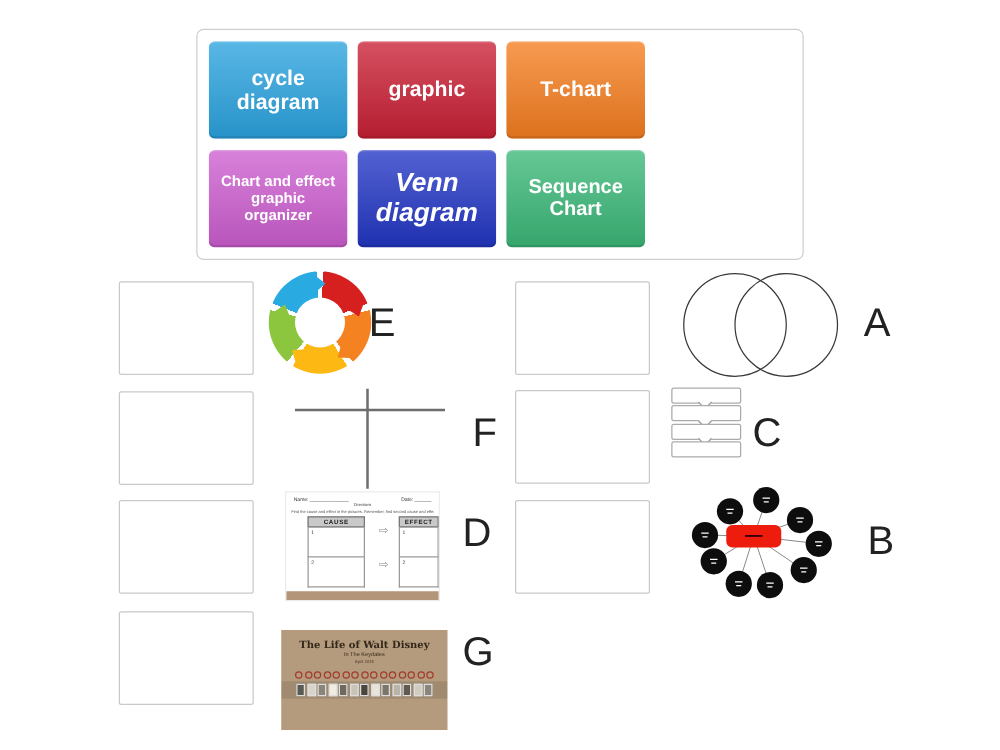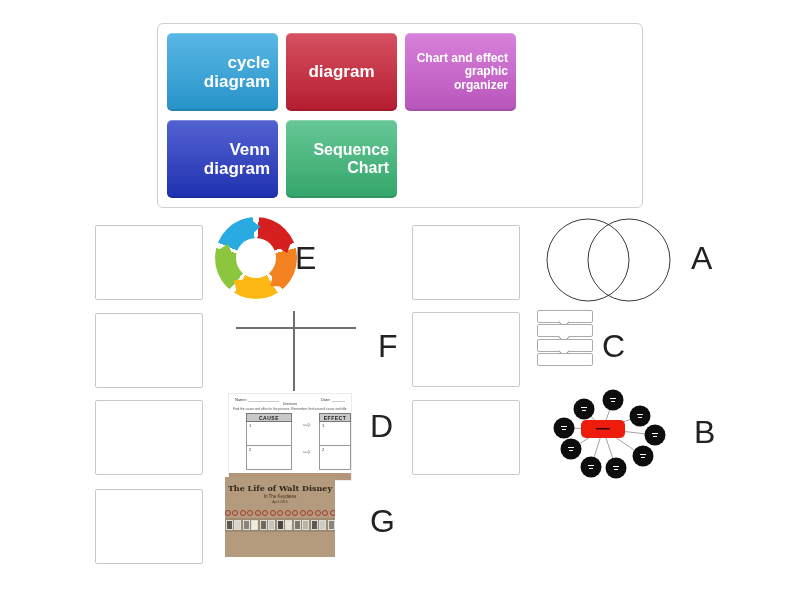--- a/index.html
+++ b/index.html
@@ -14,7 +14,7 @@
     box-sizing:border-box;padding:4px 8px;cursor:grab;
     background-image:linear-gradient(180deg, rgba(255,255,255,.22), rgba(0,0,0,.10));
     box-shadow:inset 0 1px 0 rgba(255,255,255,.25), inset 0 -2px 0 rgba(0,0,0,.10);}
-  .tile-label{color:#fff;font-weight:bold;text-align:right;line-height:1.12;}
+  .tile-label{color:#fff;font-weight:bold;text-align:center;line-height:1.12;}
 
   
   .drop-zone{position:absolute;width:108px;height:75px;background:#fff;border:1px solid #c9c9c9;

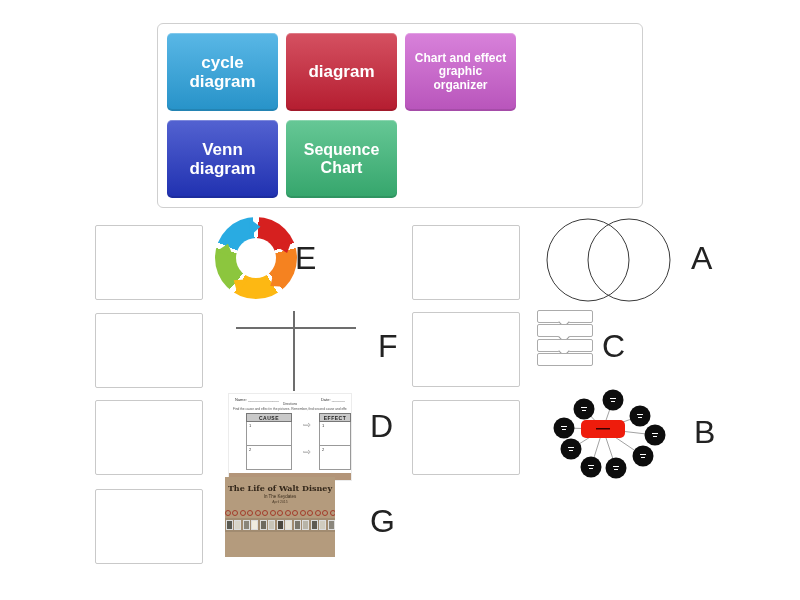--- a/index.html
+++ b/index.html
@@ -98,7 +98,7 @@
     <span class="tile-label" style="font-size: 17px;">cycle diagram</span>
   </div>
       <div class="tile" style="background-color: rgb(201, 32, 53);">
-    <span class="tile-label" style="font-size: 17px;">diagram</span>
+    <span class="tile-label" style="font-size: 17px;">graphic</span>
   </div>
       <div class="tile" style="background-color: rgb(205, 94, 208);">
     <span class="tile-label" style="font-size: 12px;">Chart and effect graphic organizer</span>

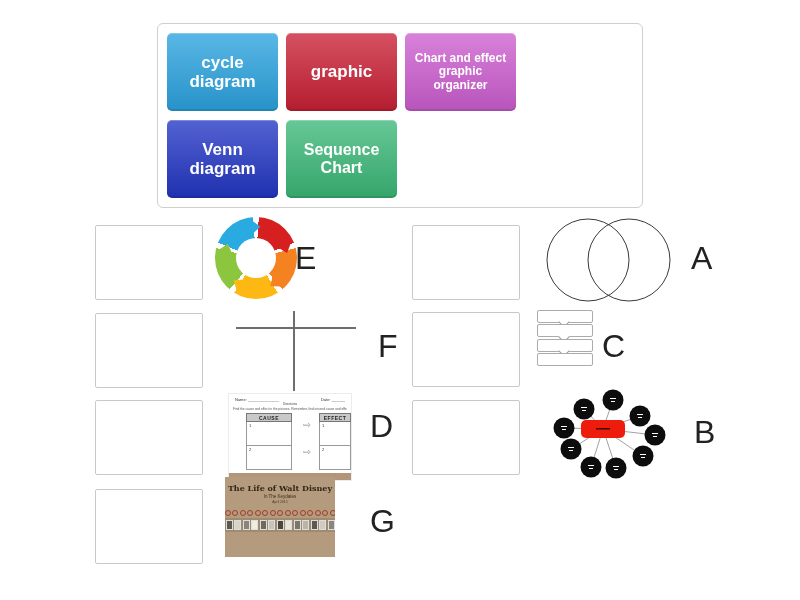--- a/index.html
+++ b/index.html
@@ -99,6 +99,9 @@
   </div>
       <div class="tile" style="background-color: rgb(201, 32, 53);">
     <span class="tile-label" style="font-size: 17px;">graphic</span>
+  </div>
+      <div class="tile" style="background-color: rgb(245, 126, 32);">
+    <span class="tile-label" style="font-size: 17px;">T-chart</span>
   </div>
       <div class="tile" style="background-color: rgb(205, 94, 208);">
     <span class="tile-label" style="font-size: 12px;">Chart and effect graphic organizer</span>

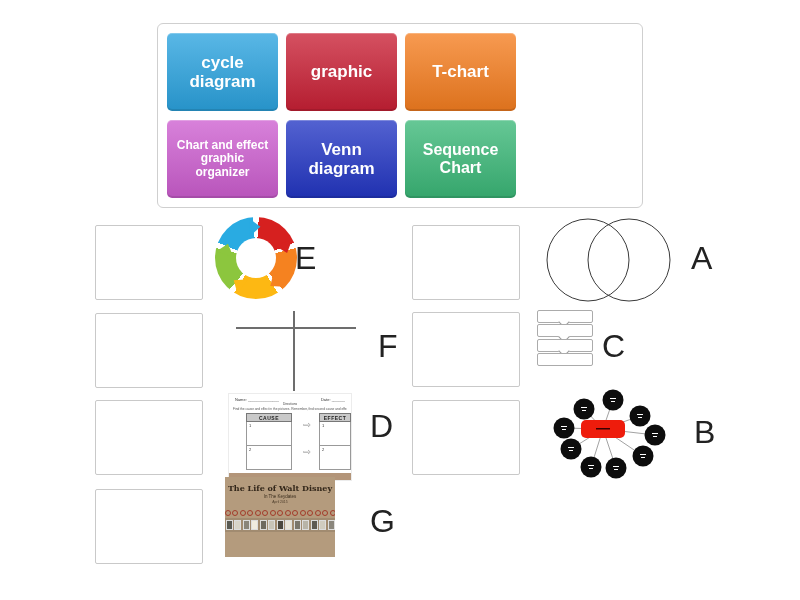--- a/index.html
+++ b/index.html
@@ -107,7 +107,7 @@
     <span class="tile-label" style="font-size: 12px;">Chart and effect graphic organizer</span>
   </div>
       <div class="tile" style="background-color: rgb(35, 54, 196);">
-    <span class="tile-label" style="font-size: 17px;">Venn diagram</span>
+    <span class="tile-label" style="font-size: 21px; font-style: italic;">Venn diagram</span>
   </div>
       <div class="tile" style="background-color: rgb(59, 184, 120);">
     <span class="tile-label" style="font-size: 16px;">Sequence Chart</span>

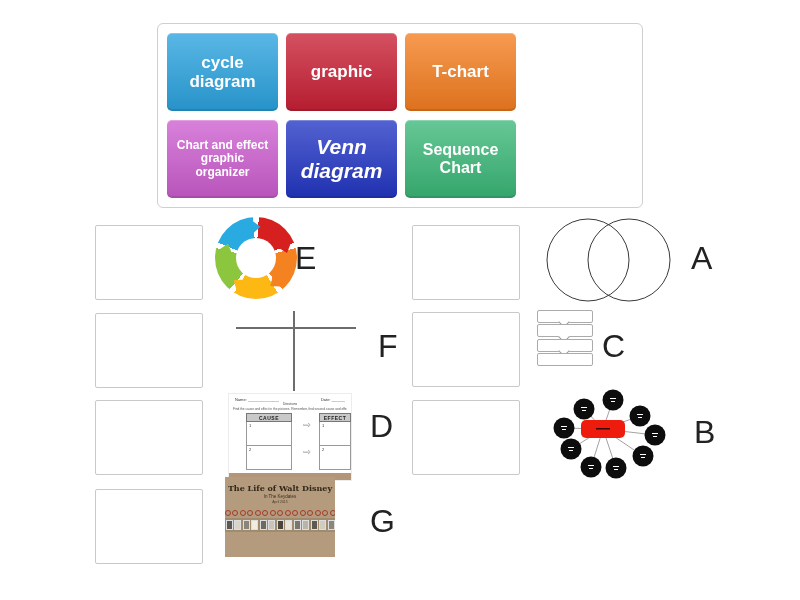--- a/index.html
+++ b/index.html
@@ -73,7 +73,7 @@
   .ws-footer{position:absolute;left:0;right:0;bottom:0;height:7px;}
 
   
-  .tl{position:absolute;left:225px;top:477px;width:110px;height:80px;overflow:hidden;}
+  .tl{position:absolute;left:225px;top:504px;width:133px;height:80px;overflow:hidden;}
   .tl-title{position:absolute;left:0;right:0;top:6px;text-align:center;font-size:8px;font-weight:bold;
     color:#33271a;font-family:"DejaVu Serif", serif;}
   .tl-sub{position:absolute;left:0;right:0;top:16.5px;text-align:center;font-size:4.5px;color:#3c2e1e;}

